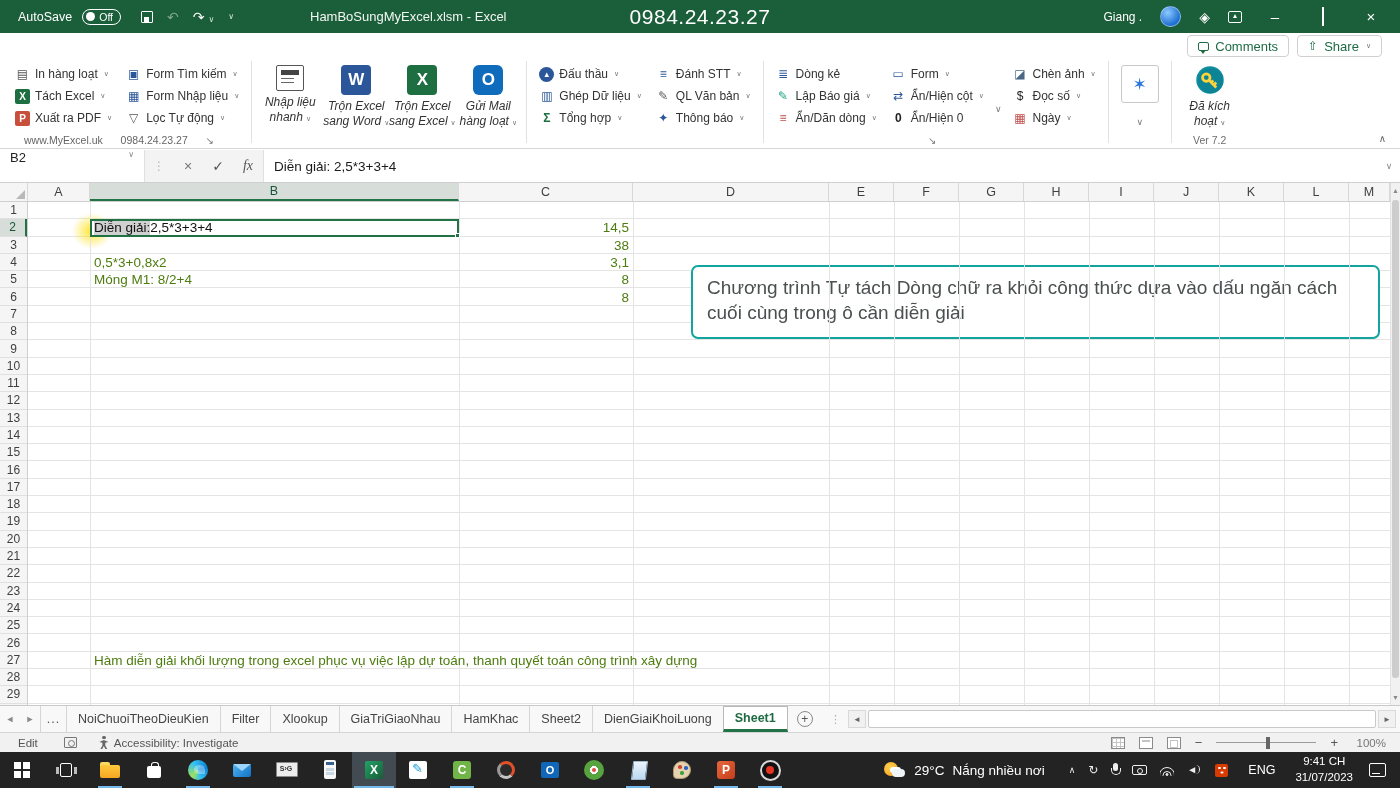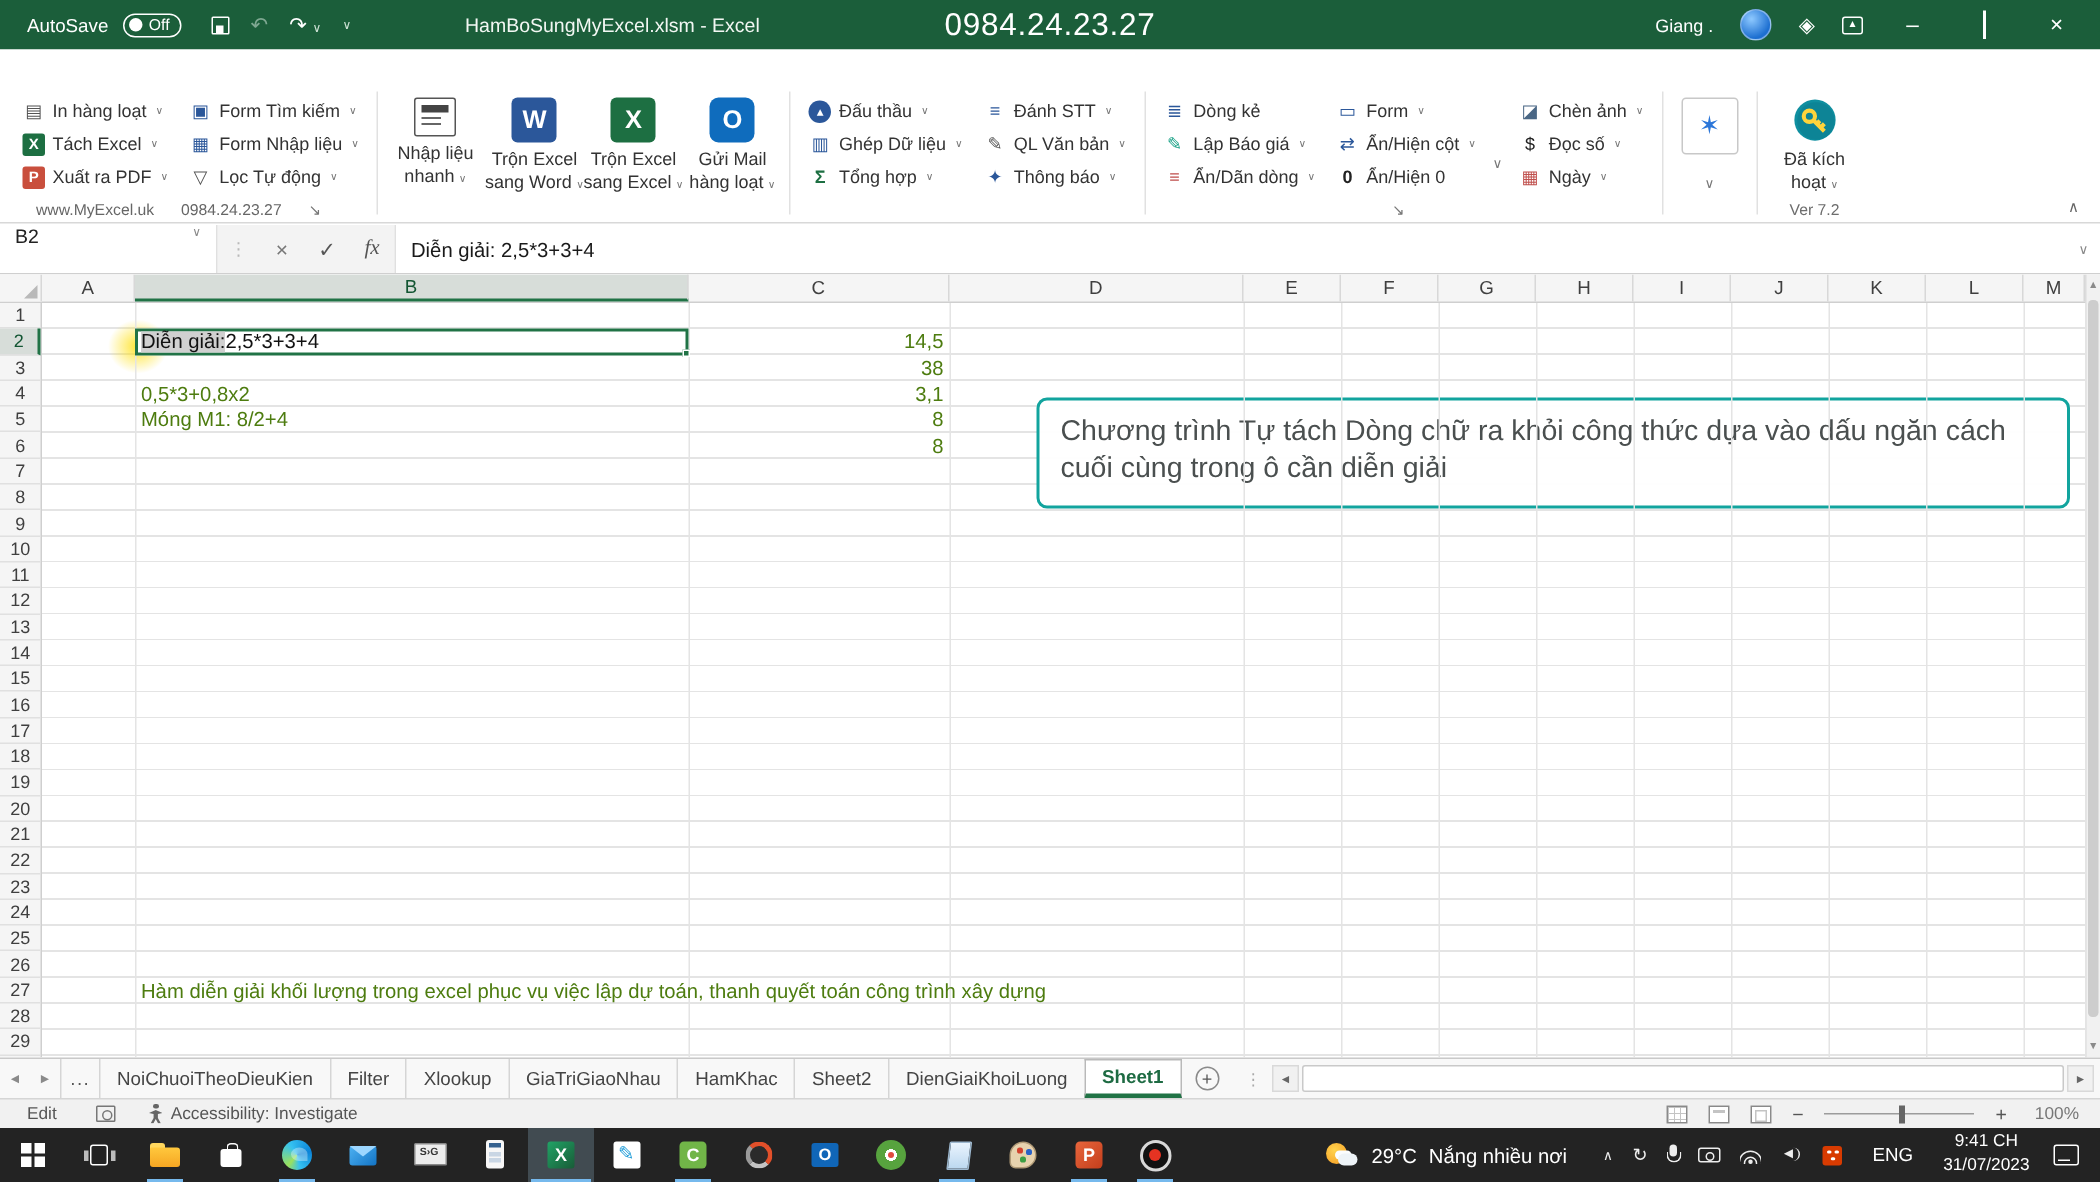--- a/index.html
+++ b/index.html
@@ -268,6 +268,17 @@
   </div>
 
   <div class="tabrow">
+    <div class="tabrow-right">
+      <span class="pillbtn">
+        <span class="cmt-ic"></span>
+        <span>Comments</span>
+      </span>
+      <span class="pillbtn">
+        <span class="share-ic">⇧</span>
+        <span>Share</span>
+        <span class="dd">∨</span>
+      </span>
+    </div>
   </div>
 
   <div class="ribbon">

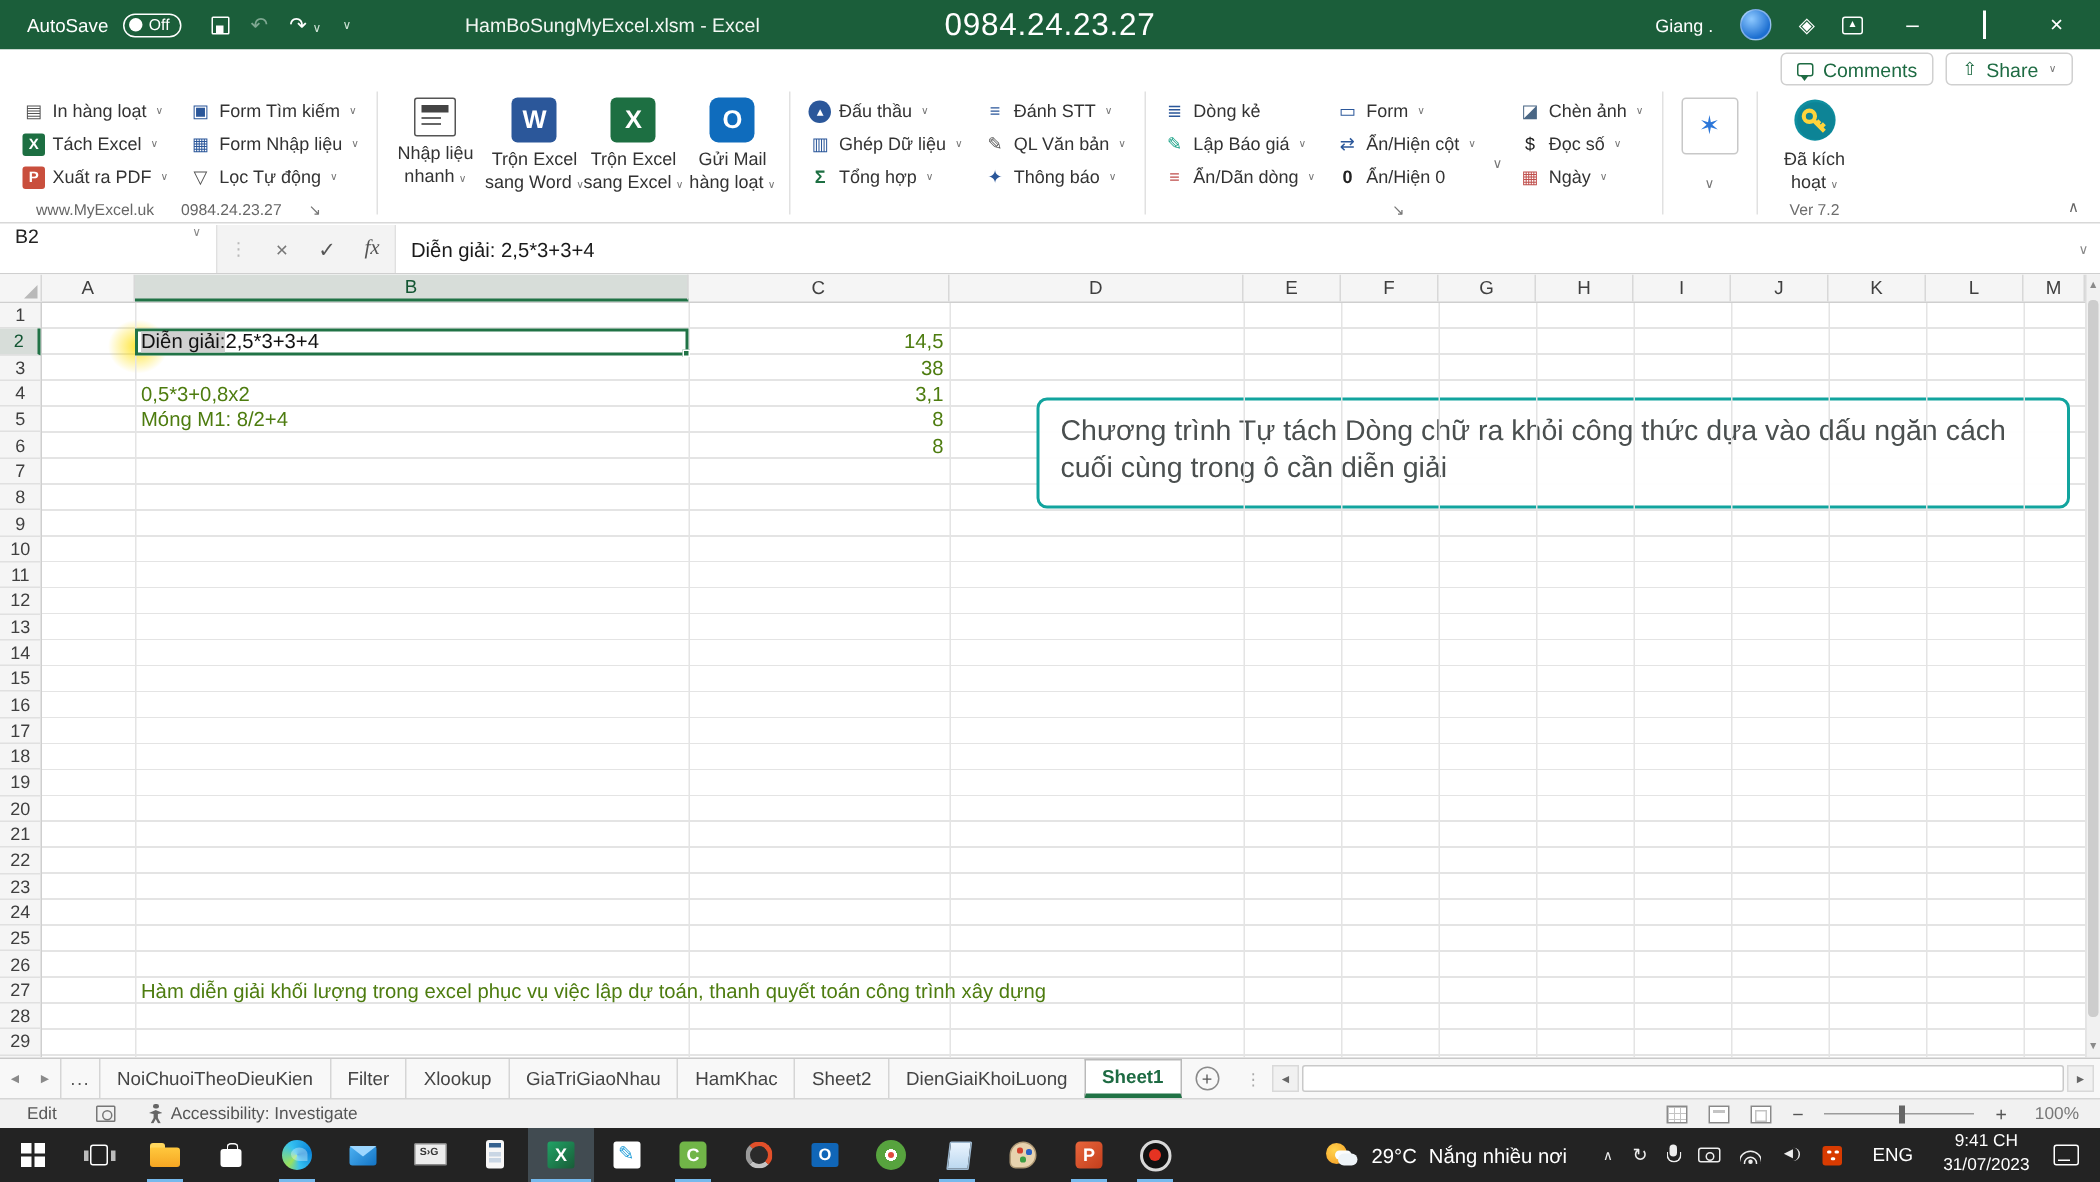--- a/index.html
+++ b/index.html
@@ -73,7 +73,7 @@
   .ic-dollar{color:#222;}
   .ic-calendar{color:#c0504d;}
   .rbig{display:flex;flex-direction:column;align-items:center;width:66px;height:86px;padding-top:4px;cursor:pointer;flex:none;}
-  .blb{font-size:12px;color:#333;line-height:15px;white-space:nowrap;}
+  .blb{font-size:12px;color:#333;line-height:15px;white-space:nowrap;font-style:italic;}
   .bsub{margin-top:auto;font-size:10.5px;color:#6d6d6d;padding-bottom:1px;}
   .bic{width:30px;height:30px;margin-bottom:4px;display:flex;align-items:center;justify-content:center;border-radius:4px;color:#fff;font-weight:bold;font-size:17px;flex:none;}
   .bic-quickform{background:#fff;border:1.5px solid #555;border-radius:2px;position:relative;width:28px;height:26px;}

